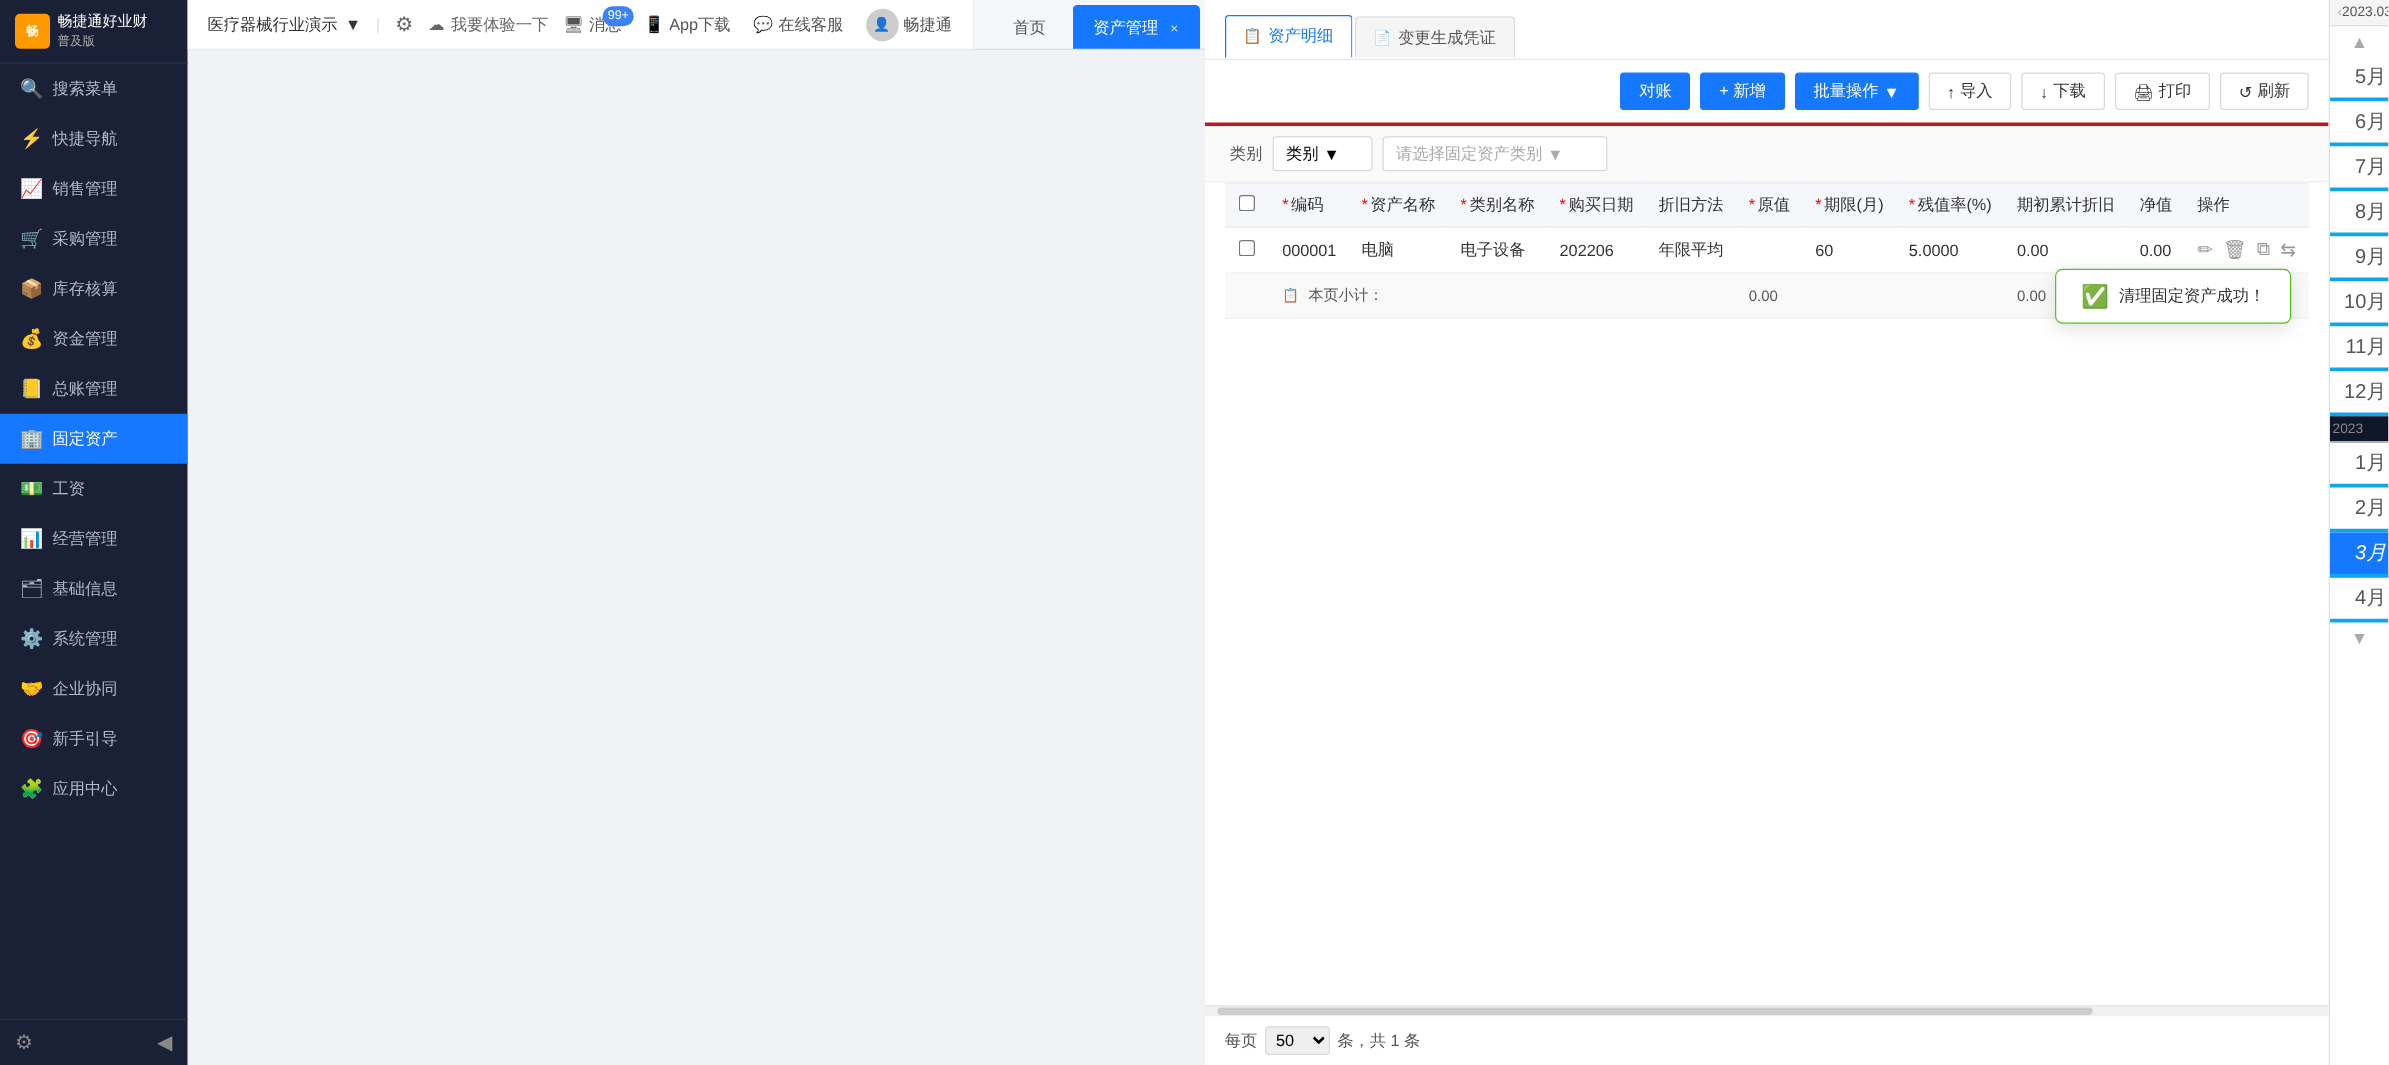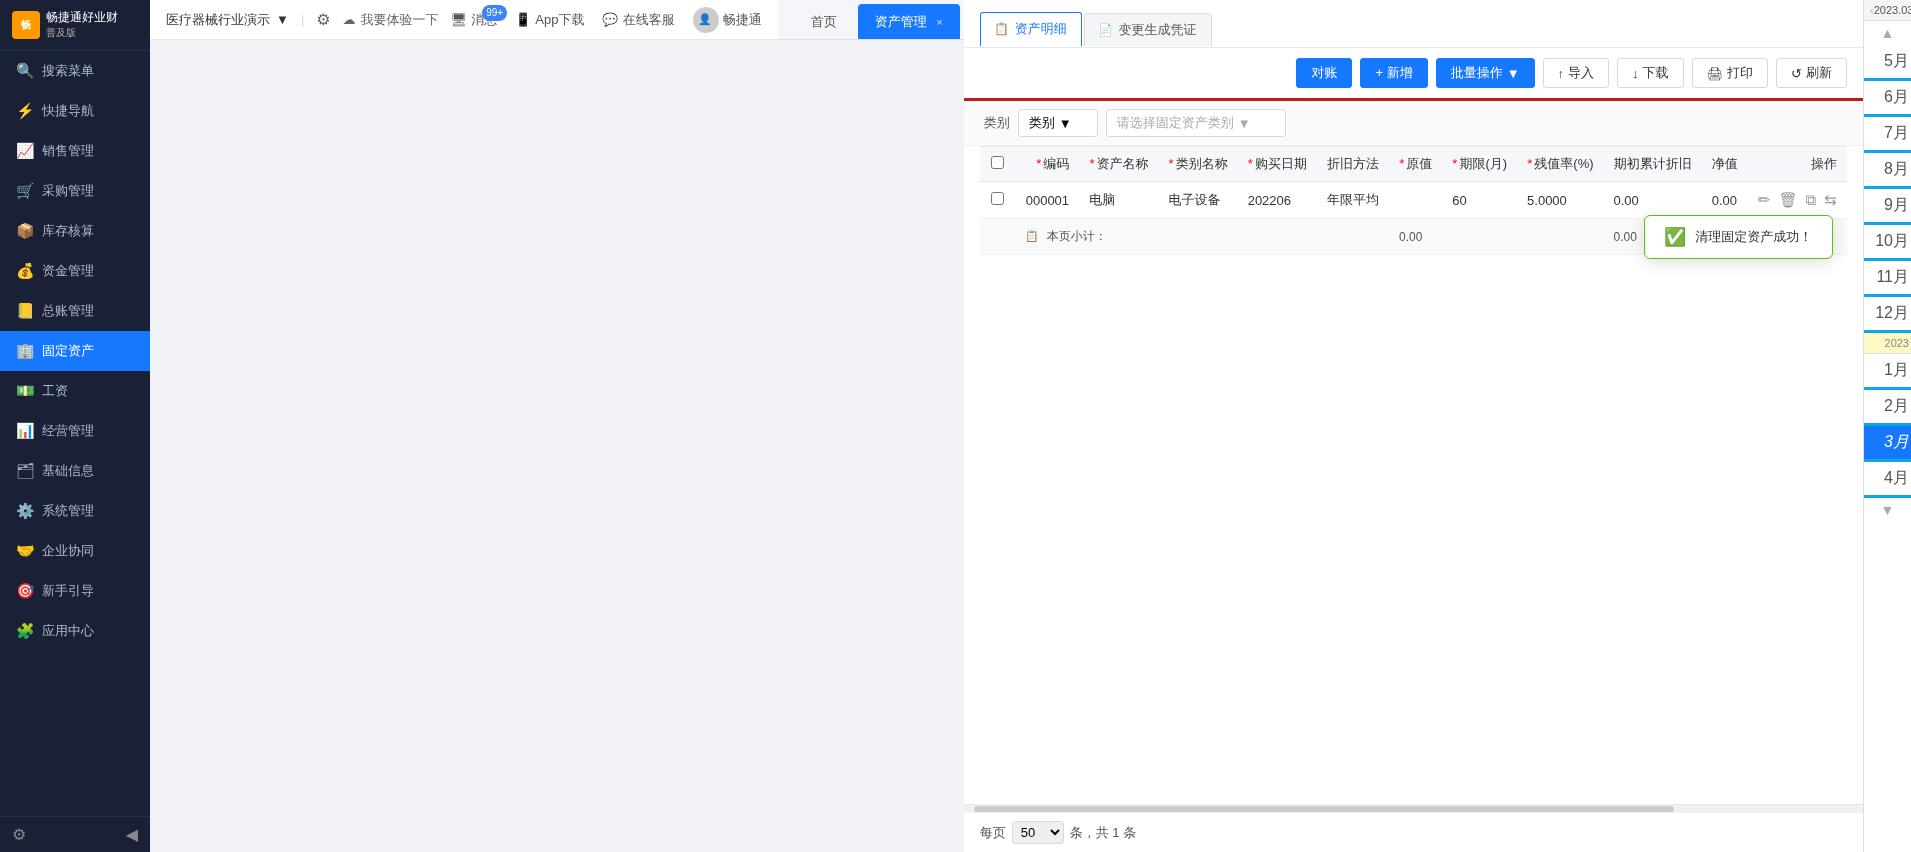--- a/index.html
+++ b/index.html
@@ -228,7 +228,7 @@
     thead th {
       background: #f5f7fa;
       padding: 8px 10px;
-      text-align: right;
+      text-align: left;
       border-bottom: 1px solid #e8e8e8;
       border-top: 1px solid #e8e8e8;
       color: #333;

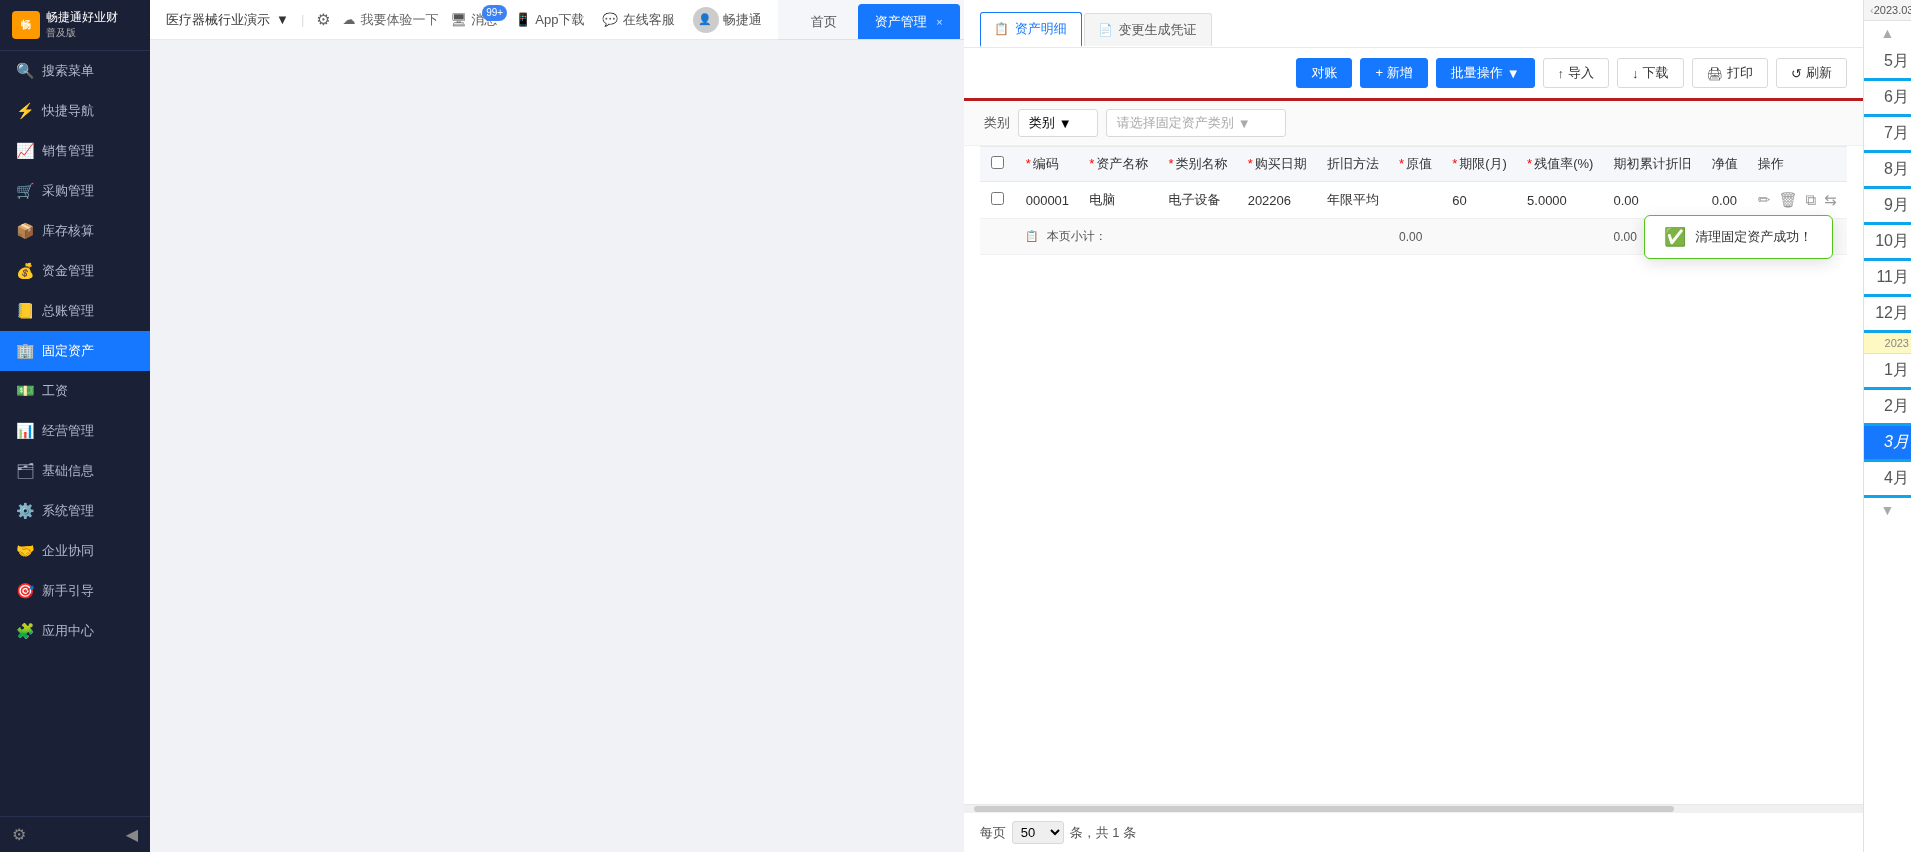--- a/index.html
+++ b/index.html
@@ -330,11 +330,11 @@
     }
     .rs-year-label {
       width: 100%;
-      text-align: right;
+      text-align: left;
       padding: 4px 2px;
       font-size: 11px;
       color: #888;
-      background: #fef9c3;
+      background: #0f172a;
       border-bottom: 1px solid #e0e0e0;
     }
     .rs-up-btn, .rs-down-btn {

